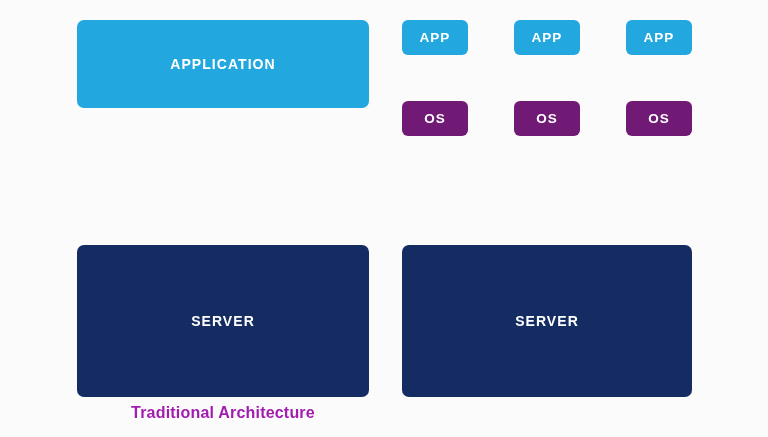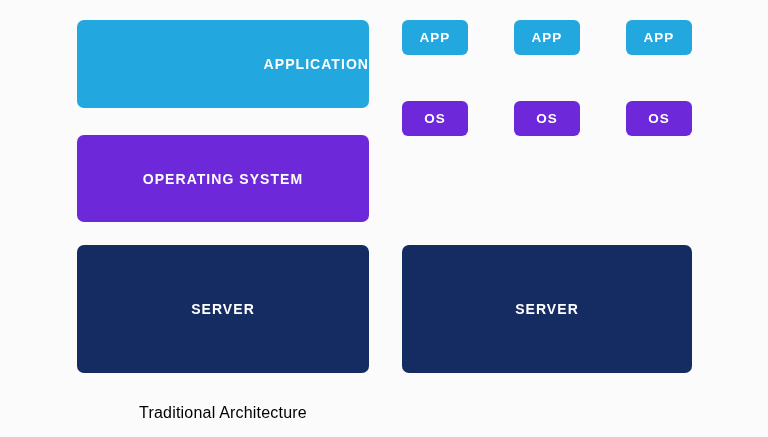--- a/index.html
+++ b/index.html
@@ -52,7 +52,7 @@
   .row-server   { left: 0; right: 0; top: 245px; height: 128px; }
 
   
-  .c-light { background: #22a8de; justify-content: flex-end; }
+  .c-light { background: #22a8de; }
   .c-mid   { background: #6d28d9; }
   .c-navy  { background: #152c63; }
 

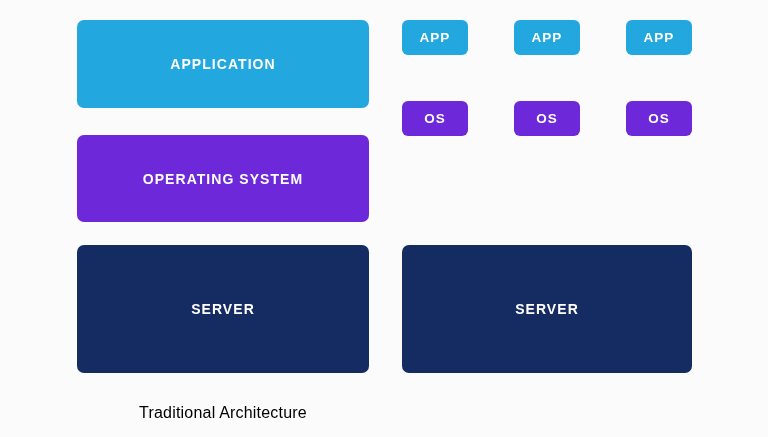--- a/index.html
+++ b/index.html
@@ -53,7 +53,7 @@
 
   
   .c-light { background: #22a8de; }
-  .c-mid   { background: #6d28d9; }
+  .c-mid   { background: #701a75; }
   .c-navy  { background: #152c63; }
 
   

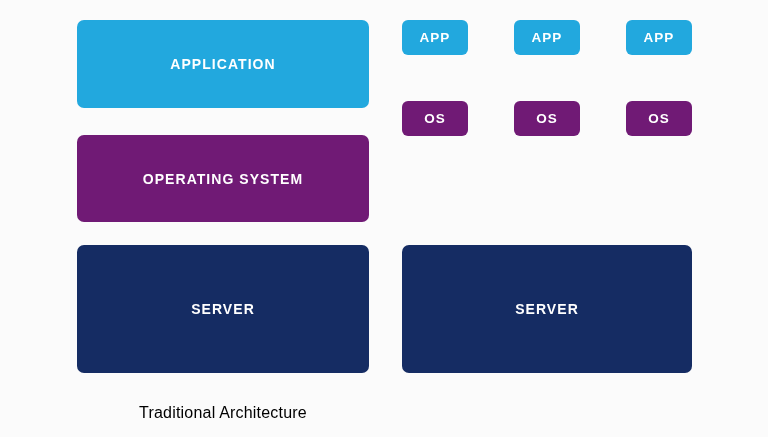--- a/index.html
+++ b/index.html
@@ -110,9 +110,6 @@
       <span class="stack-label">APPLICATION</span>
     </div>
 
-    <div class="stack-box row-middle c-mid">
-      <span class="stack-label">OPERATING SYSTEM</span>
-    </div>
 
     <div class="stack-box row-server c-navy">
       <span class="stack-label">SERVER</span>

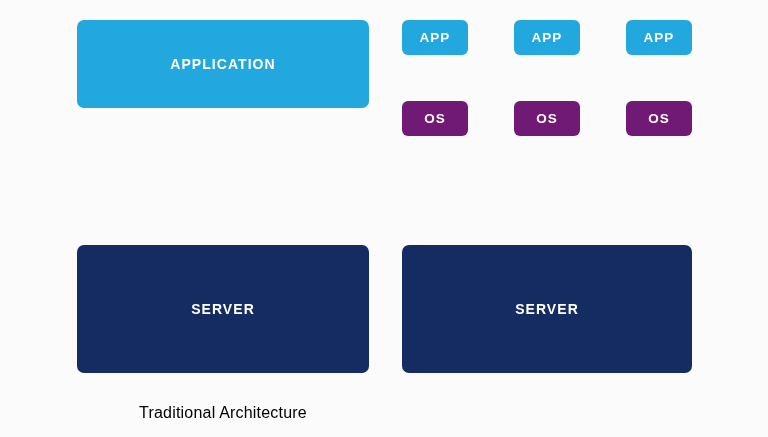--- a/index.html
+++ b/index.html
@@ -49,7 +49,7 @@
   
   .row-app      { left: 0; right: 0; top: 20px;  height: 88px; }
   .row-middle   { left: 0; right: 0; top: 135px; height: 87px; }
-  .row-server   { left: 0; right: 0; top: 245px; height: 128px; }
+  .row-server   { left: 0; right: 0; top: 245px; height: 152px; }
 
   
   .c-light { background: #22a8de; }

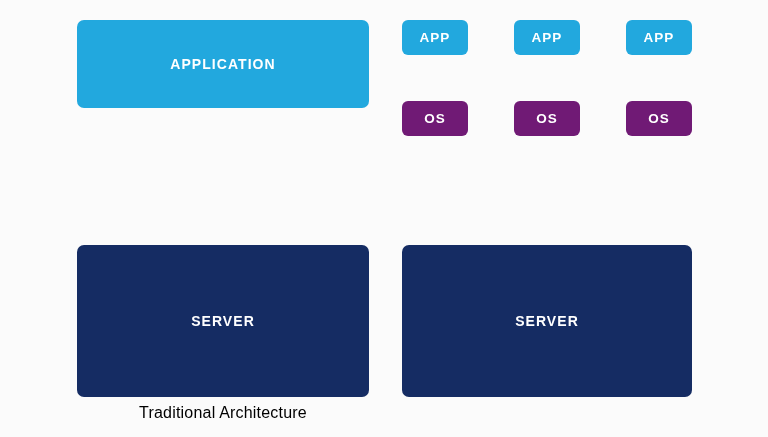--- a/index.html
+++ b/index.html
@@ -91,9 +91,9 @@
     left: 0;
     right: 0;
     text-align: center;
-    color: #000000;
+    color: #a21caf;
     font-size: 16px;
-    font-weight: normal;
+    font-weight: bold;
     letter-spacing: 0.2px;
     line-height: 22px;
     white-space: nowrap;

